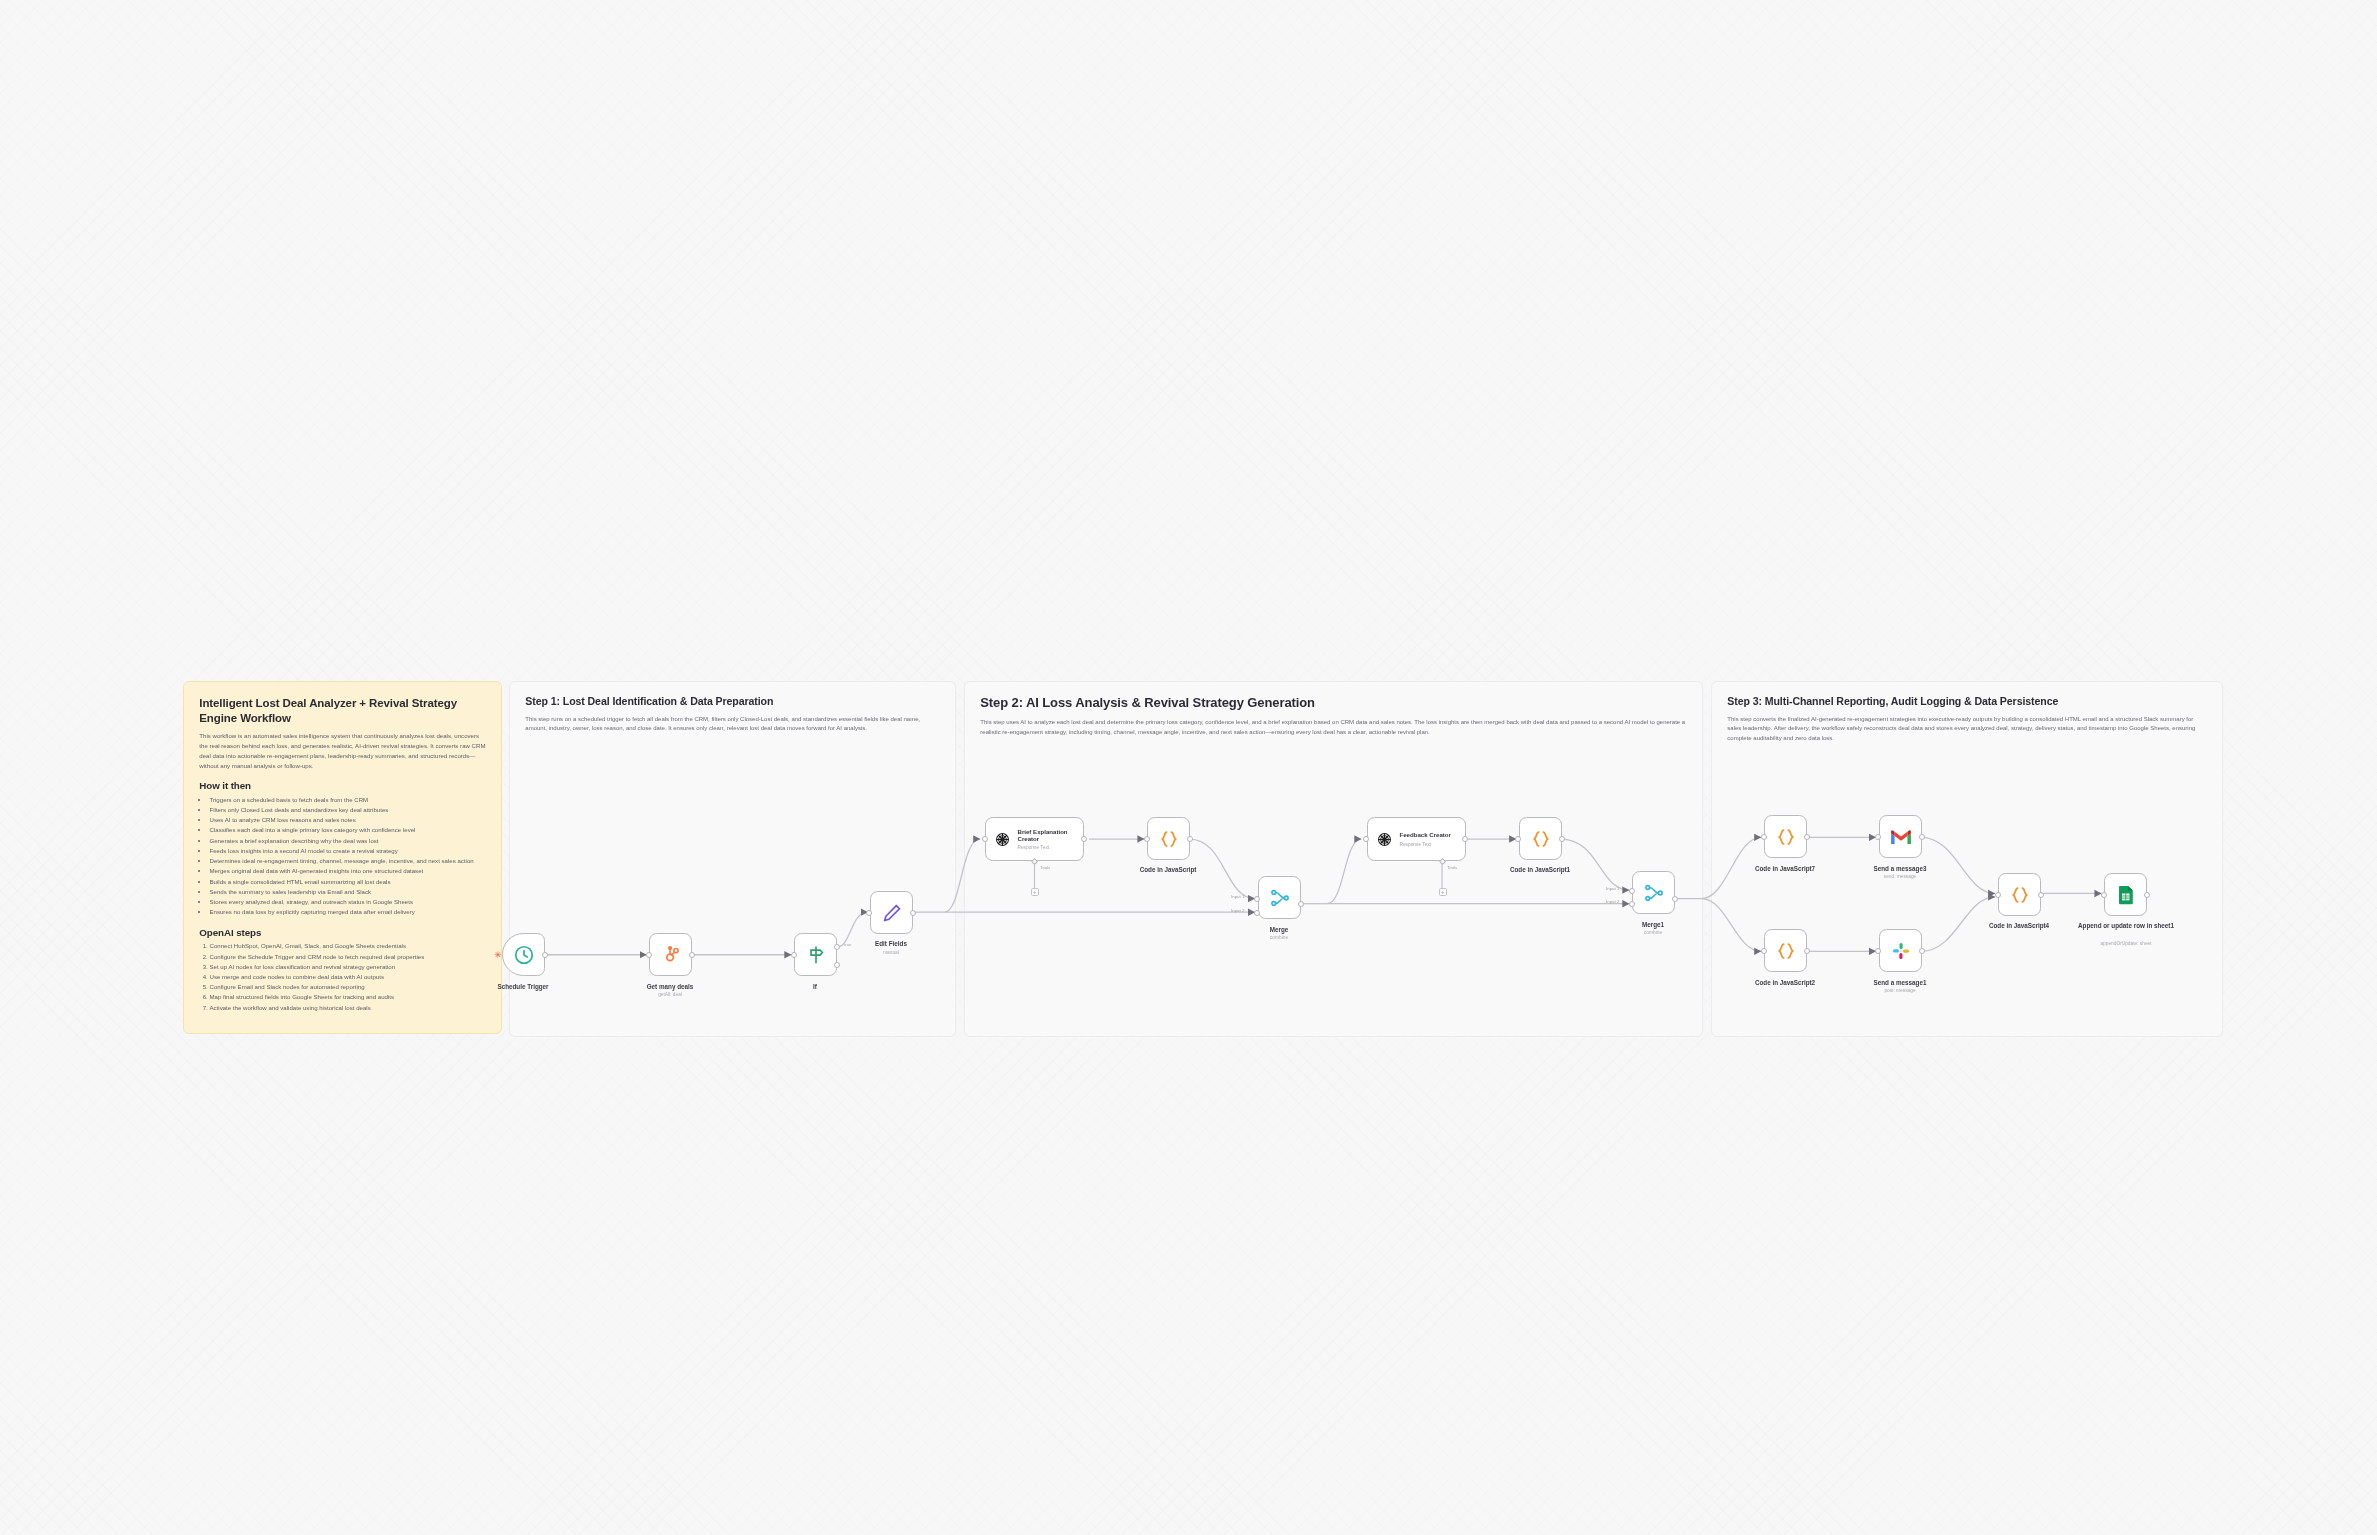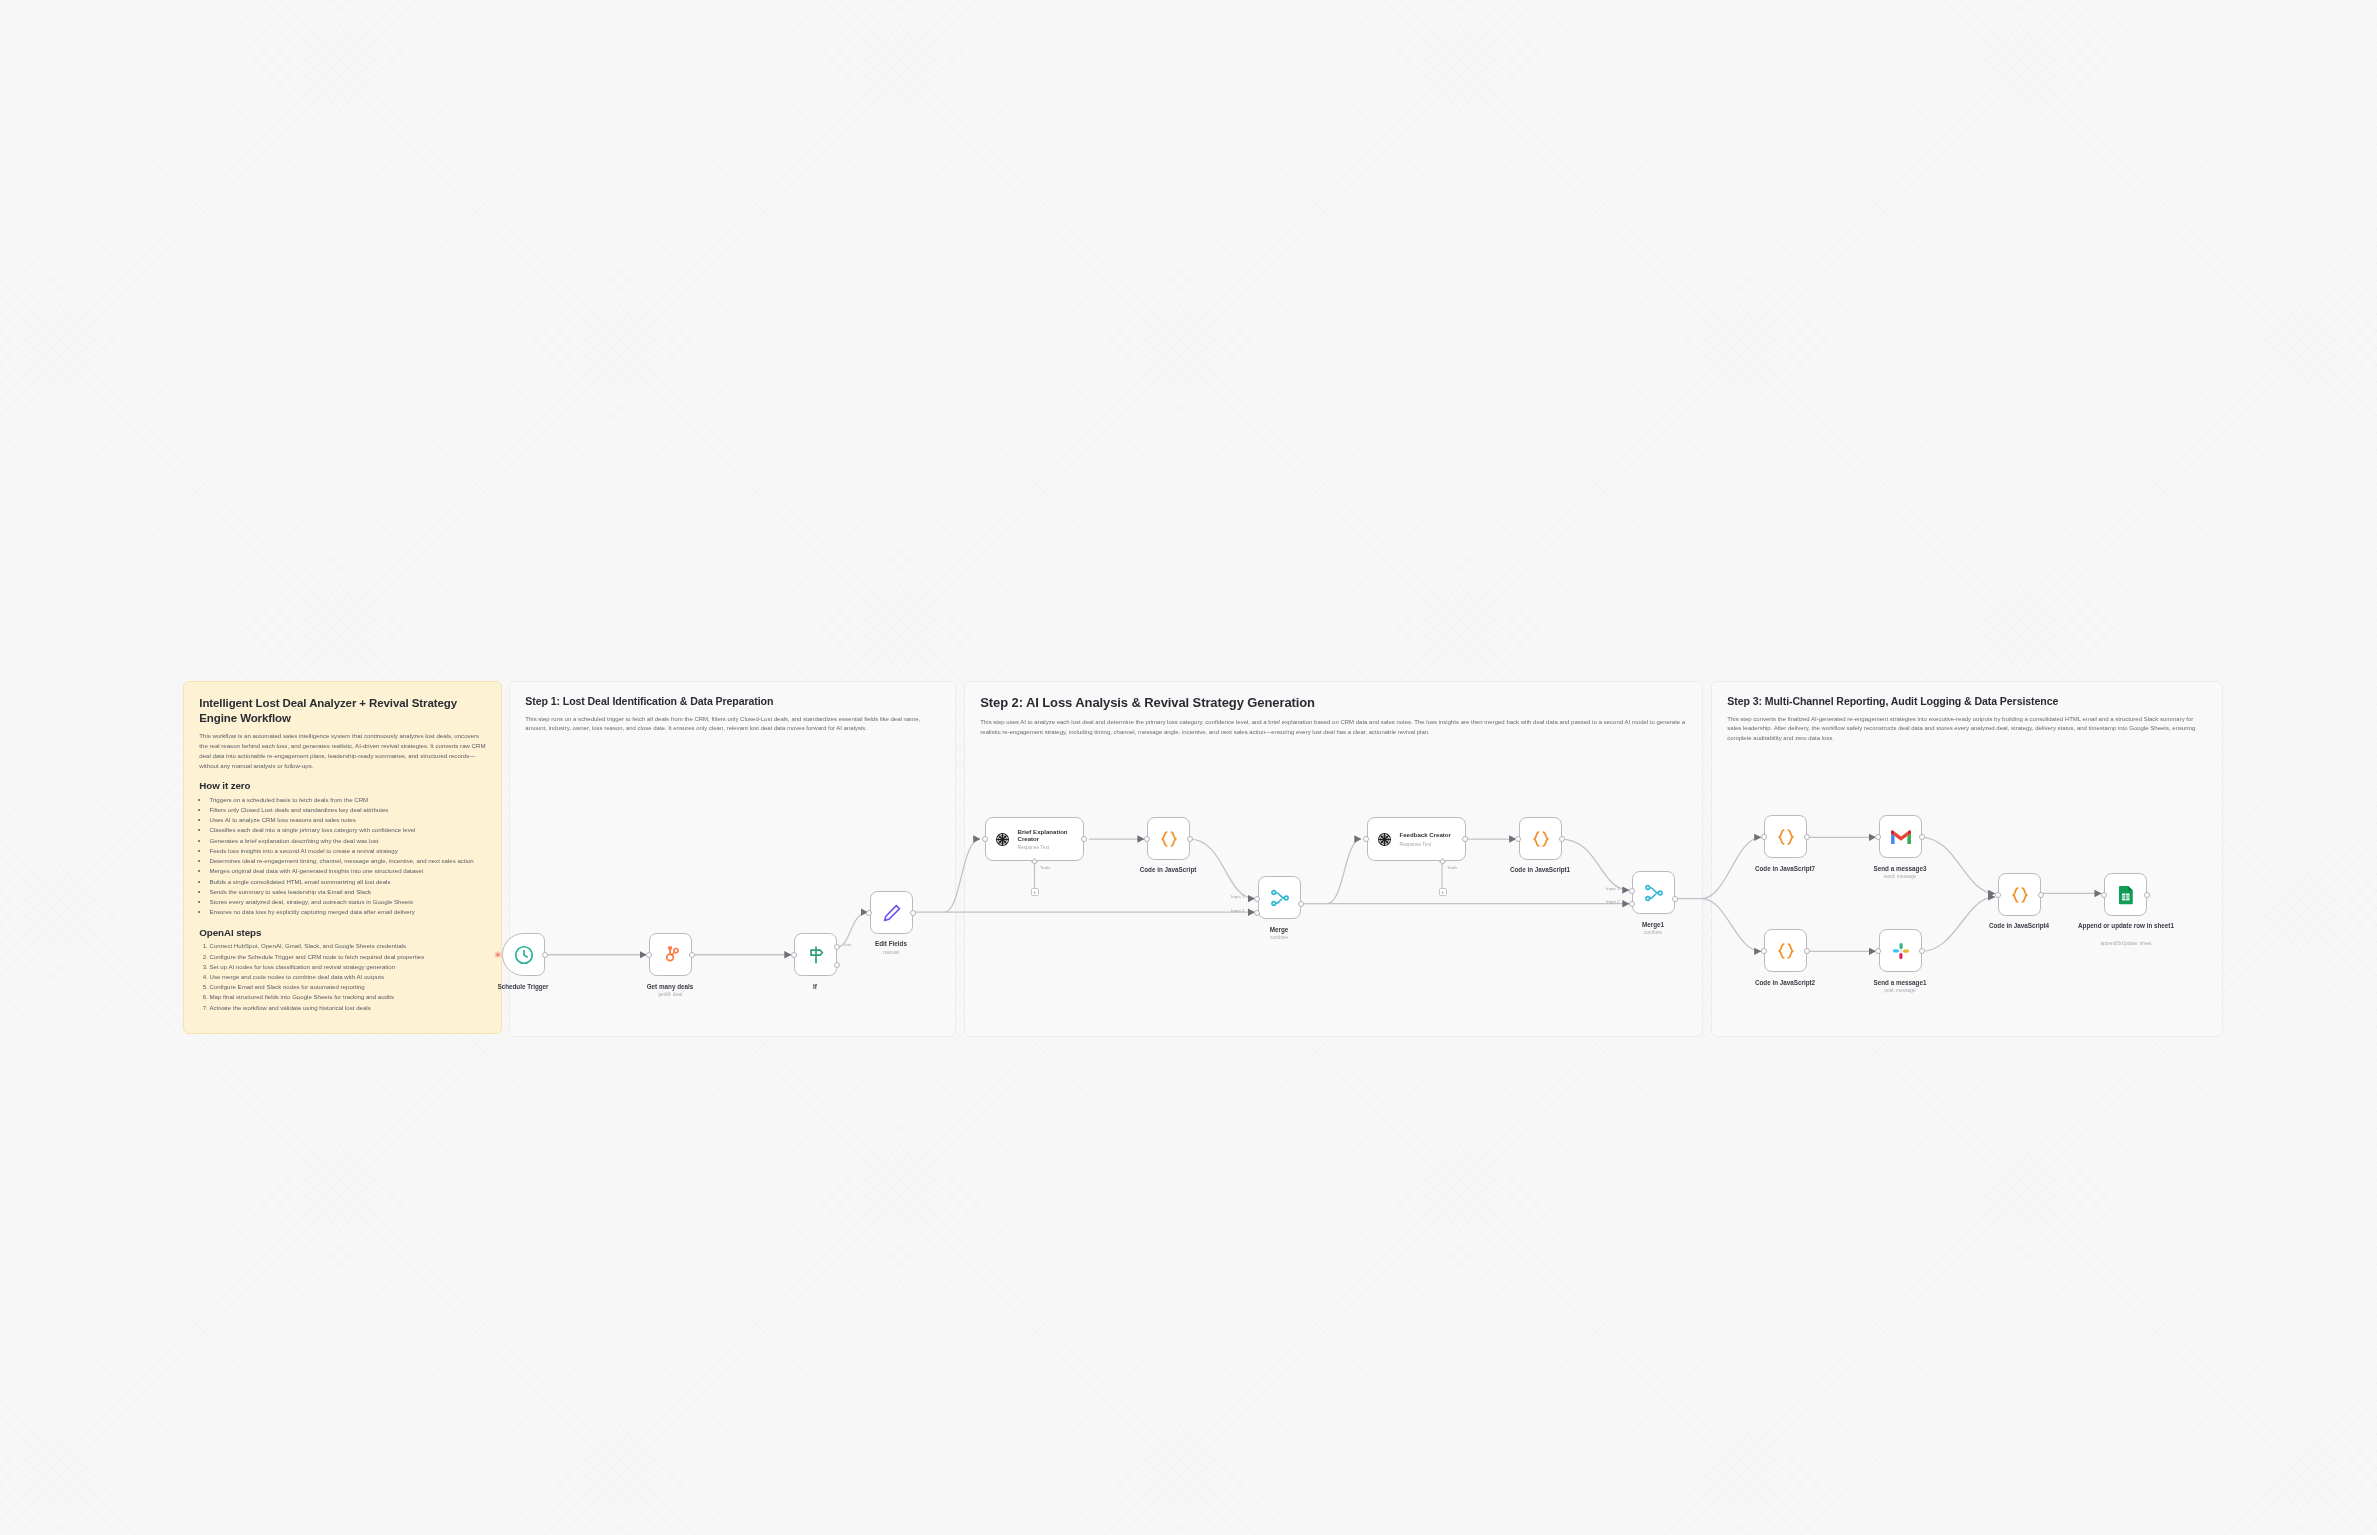--- a/index.html
+++ b/index.html
@@ -210,7 +210,7 @@
   <div class="note note-yellow" style="left:183px; top:681px; width:319px; height:353px;">
     <h1>Intelligent Lost Deal Analyzer + Revival Strategy Engine Workflow</h1>
     <p>This workflow is an automated sales intelligence system that continuously analyzes lost deals, uncovers the real reason behind each loss, and generates realistic, AI-driven revival strategies. It converts raw CRM deal data into actionable re-engagement plans, leadership-ready summaries, and structured records—without any manual analysis or follow-ups.</p>
-    <h2>How it zero</h2>
+    <h2>How it then</h2>
     <ul id="how-list">
         <li>Triggers on a scheduled basis to fetch deals from the CRM</li>
         <li>Filters only Closed Lost deals and standardizes key deal attributes</li>

